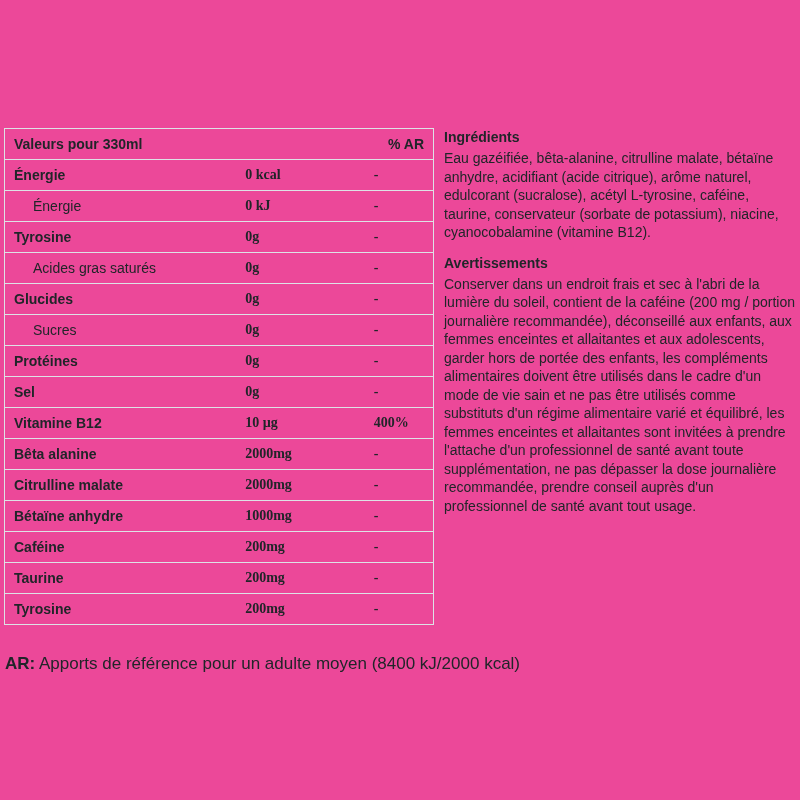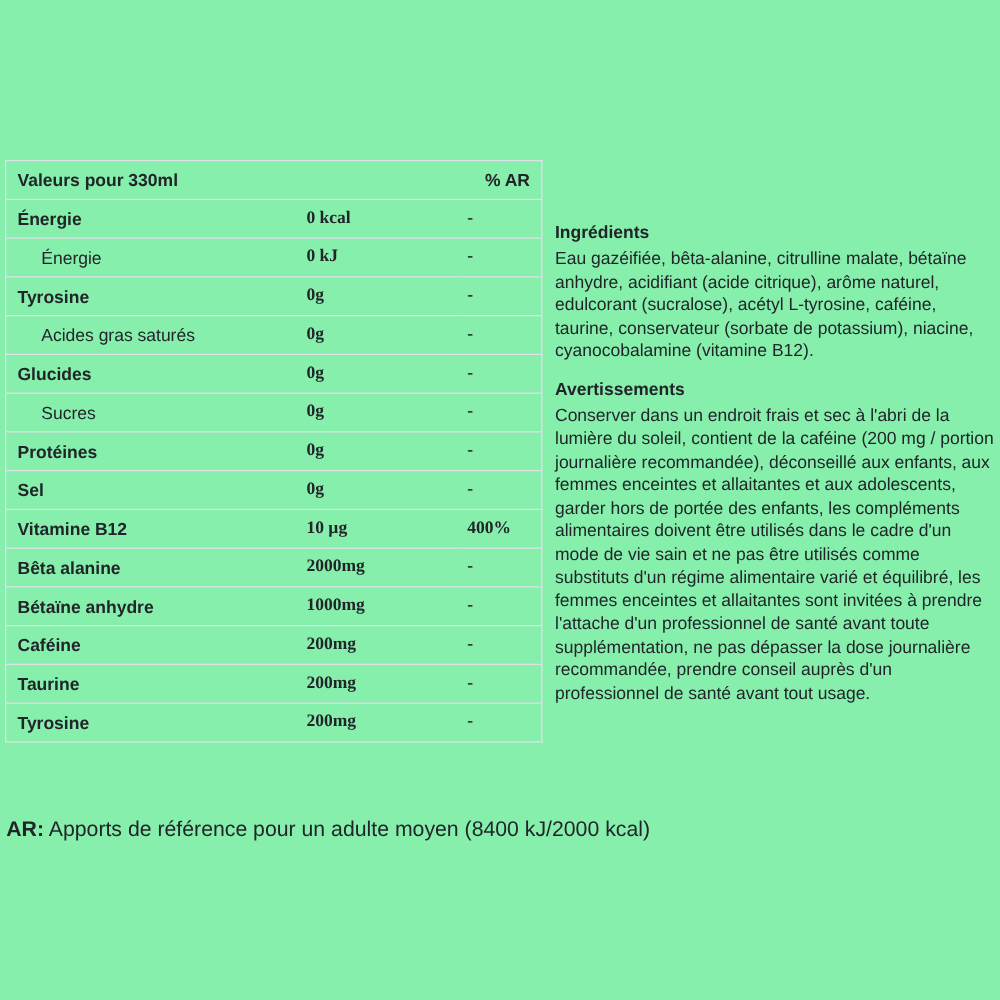--- a/index.html
+++ b/index.html
@@ -12,7 +12,7 @@
     position: relative;
     width: 800px;
     height: 800px;
-    background: #86efac;
+    background: #ec4899;
     overflow: hidden;
     color: #212529;
   }

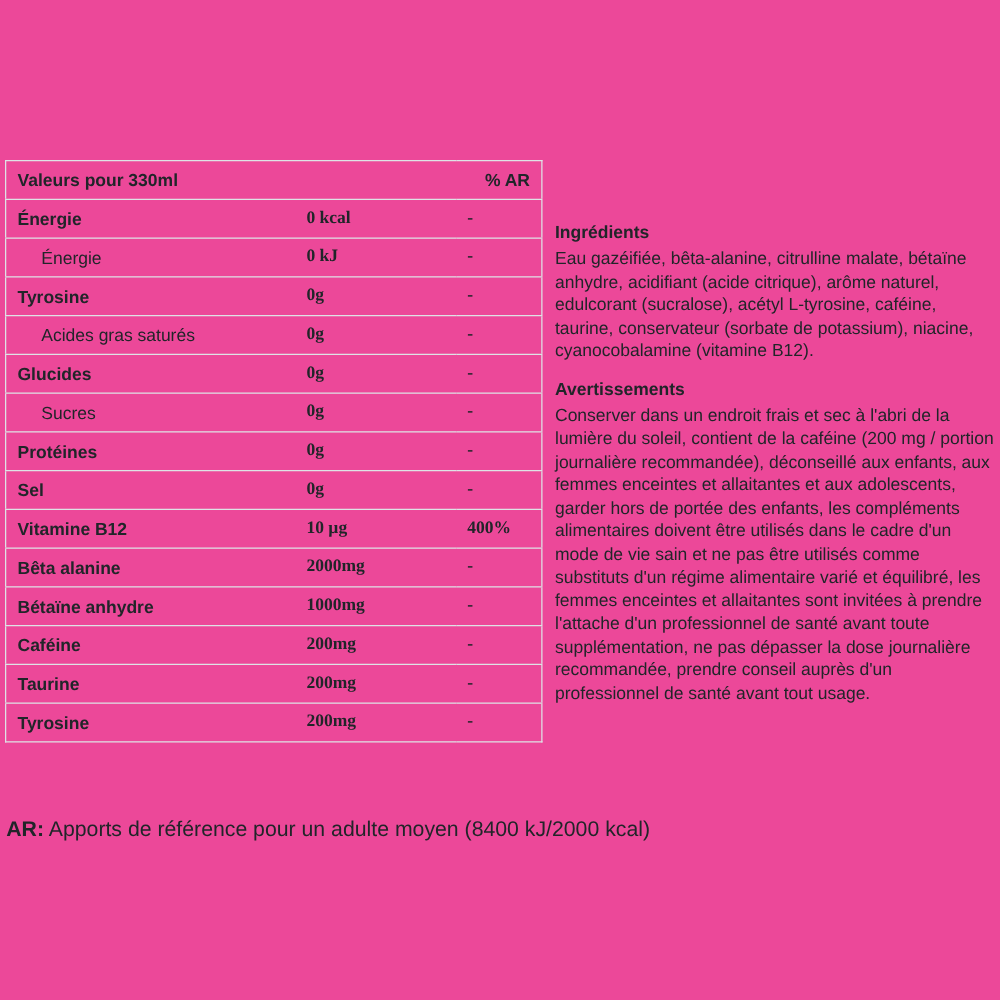--- a/index.html
+++ b/index.html
@@ -68,7 +68,6 @@
     font-size: 14px;
     line-height: 18.5px;
     color: #212529;
-    margin-top: 48px;
   }
   .right-col h3 {
     margin: 0 0 3px 0;

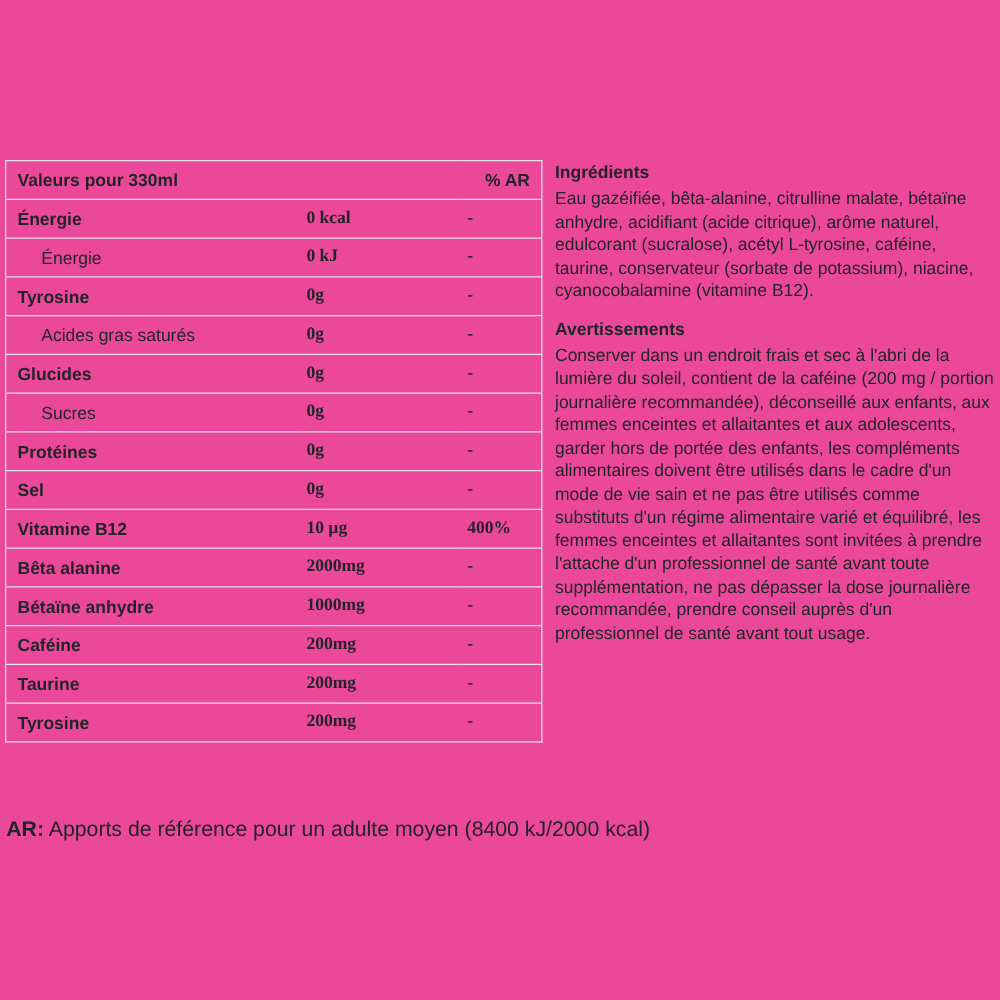--- a/index.html
+++ b/index.html
@@ -151,6 +151,11 @@
     <td class="cell-ar">-</td>
   </tr>
           <tr>
+    <td class="cell-label">Citrulline malate</td>
+    <td class="cell-value">2000mg</td>
+    <td class="cell-ar">-</td>
+  </tr>
+          <tr>
     <td class="cell-label">Bétaïne anhydre</td>
     <td class="cell-value">1000mg</td>
     <td class="cell-ar">-</td>

